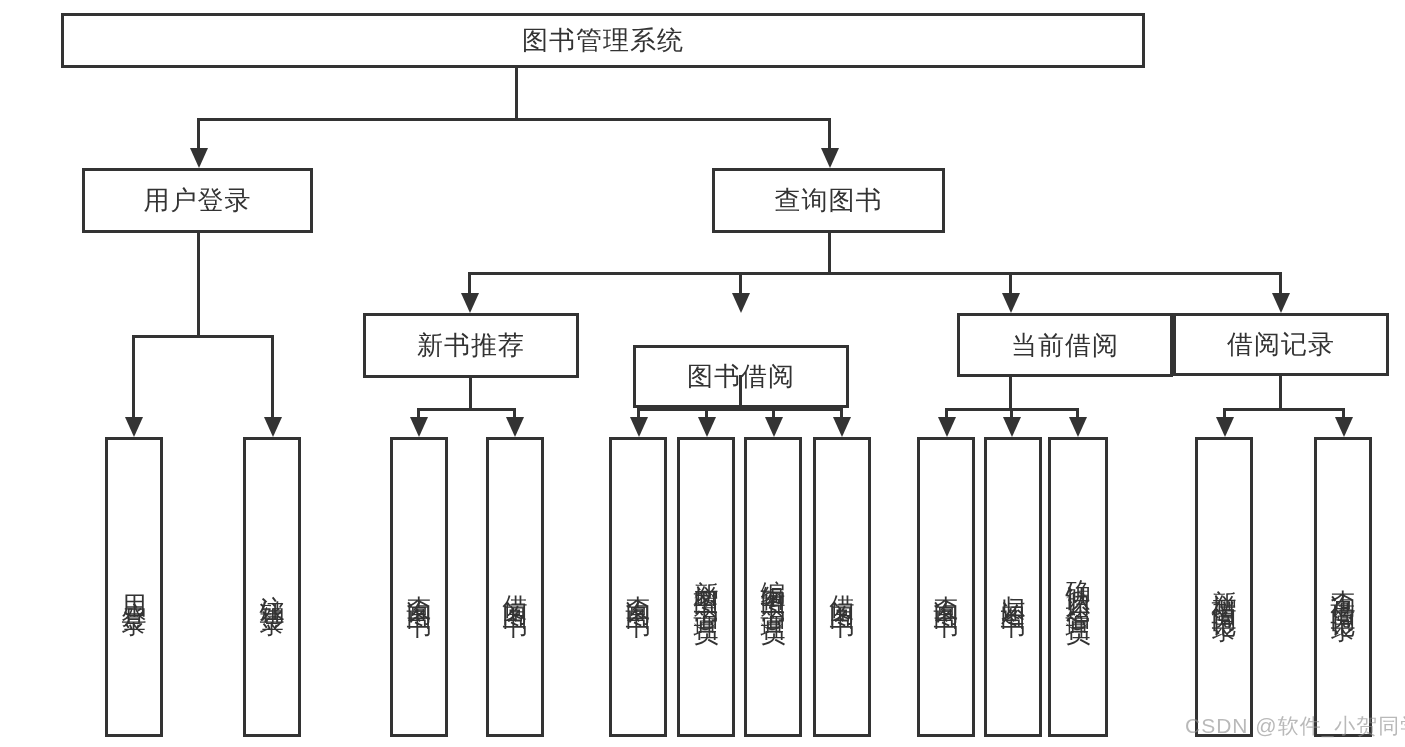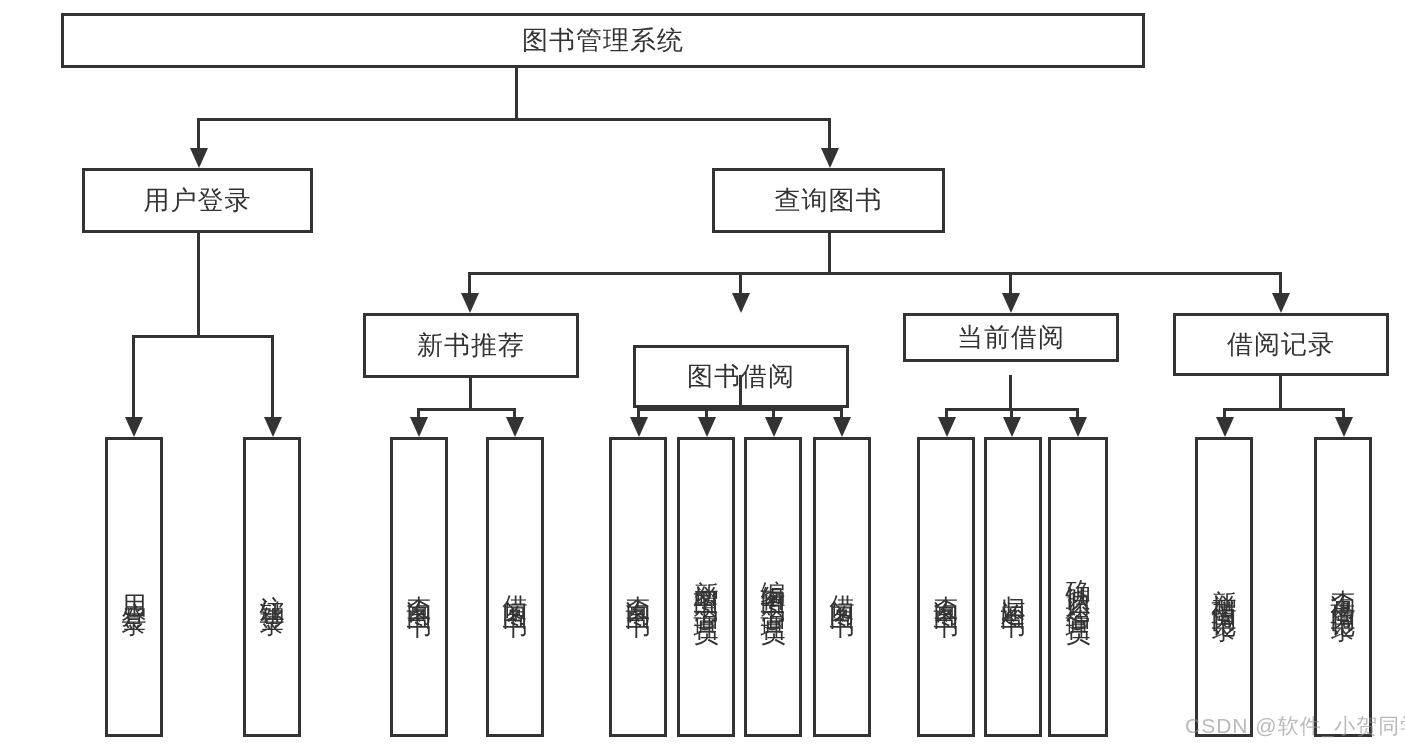--- a/index.html
+++ b/index.html
@@ -61,7 +61,7 @@
 
   <div class="hbox" style="left:363px;top:313px;width:216px;height:65px;">新书推荐</div>
   <div class="hbox" style="left:633px;top:313px;width:216px;height:63px;margin-top:32px;">图书借阅</div>
-  <div class="hbox" style="left:903px;top:313px;width:216px;height:49px;">当前借阅</div>
+  <div class="hbox" style="left:957px;top:313px;width:216px;height:64px;">当前借阅</div>
   <div class="hbox" style="left:1173px;top:313px;width:216px;height:63px;">借阅记录</div>
 
   <div class="line" style="left:469px;top:375px;width:3px;height:36px;"></div>

